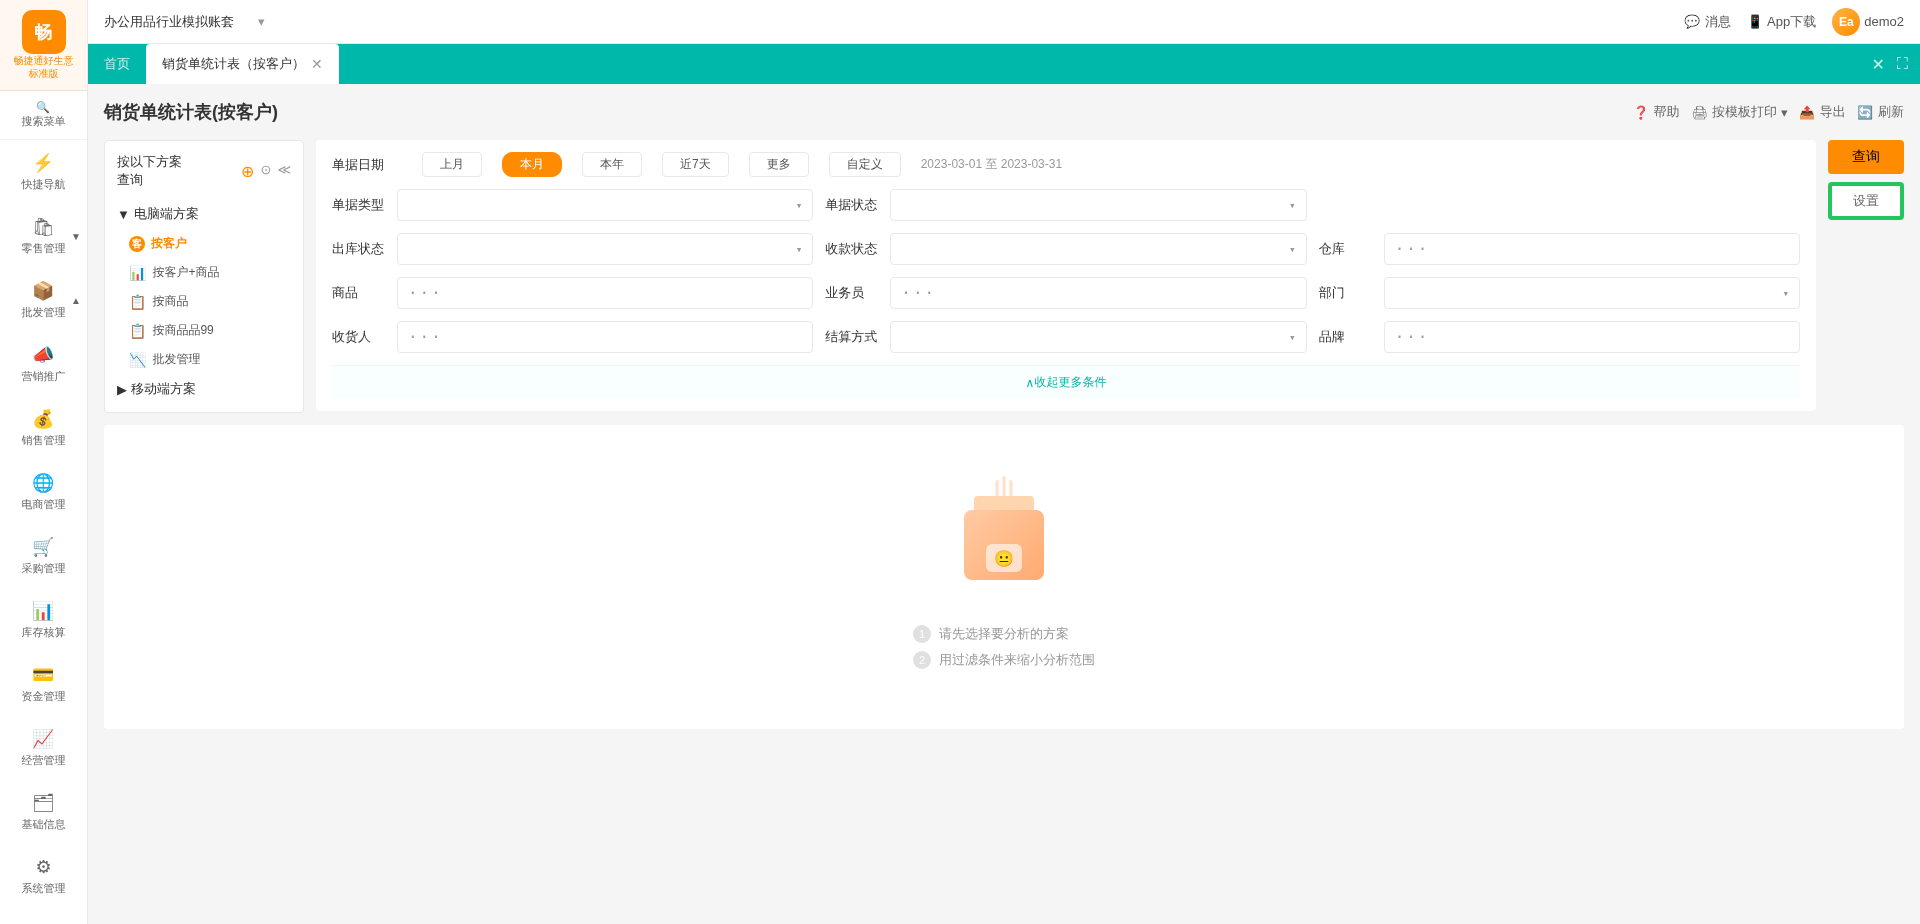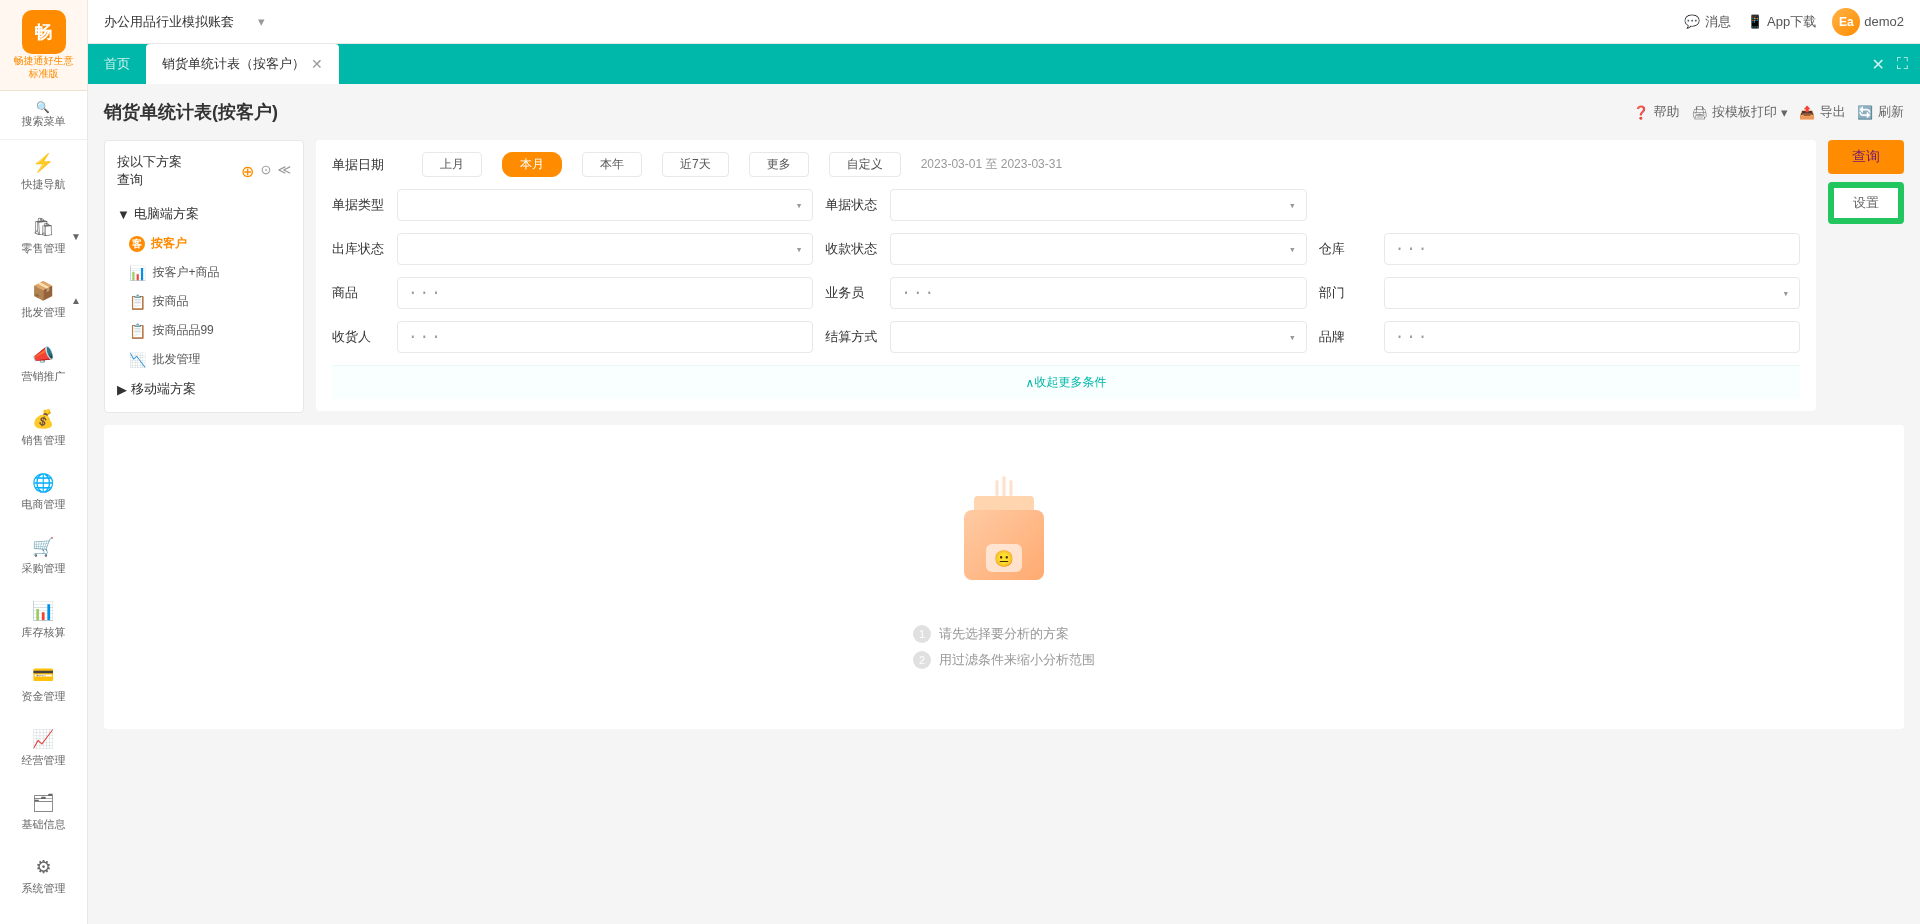--- a/index.html
+++ b/index.html
@@ -73,7 +73,7 @@
 
     
     .action-btns { display: flex; flex-direction: column; gap: 8px; flex-shrink: 0; }
-    .btn-query { background: #ff8c00; color: #701a75; border: none; border-radius: 4px; padding: 8px 24px; font-size: 14px; cursor: pointer; }
+    .btn-query { background: #ff8c00; color: #000000; border: none; border-radius: 4px; padding: 8px 24px; font-size: 14px; cursor: pointer; }
     .btn-setting { background: #fff; color: #666; border: 6px solid #22c55e; border-radius: 4px; padding: 6px 18px; font-size: 13px; cursor: pointer; }
 
     

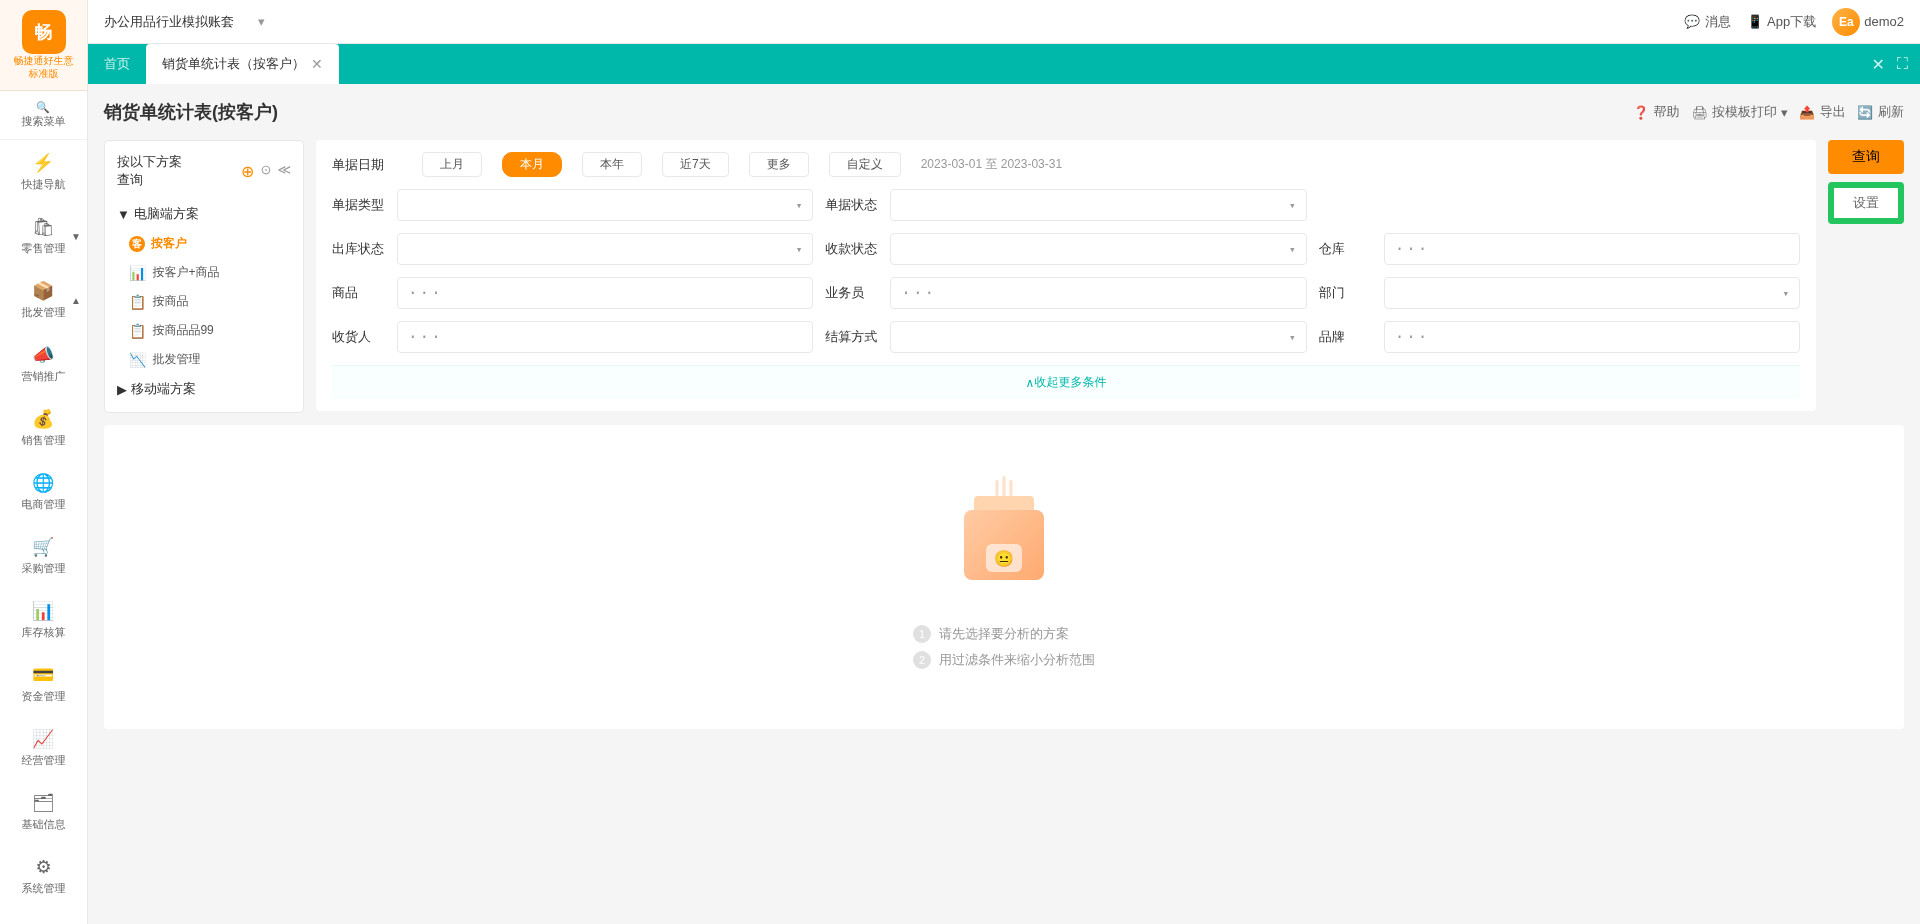--- a/index.html
+++ b/index.html
@@ -74,7 +74,7 @@
     
     .action-btns { display: flex; flex-direction: column; gap: 8px; flex-shrink: 0; }
     .btn-query { background: #ff8c00; color: #000000; border: none; border-radius: 4px; padding: 8px 24px; font-size: 14px; cursor: pointer; }
-    .btn-setting { background: #fff; color: #666; border: 6px solid #22c55e; border-radius: 4px; padding: 6px 18px; font-size: 13px; cursor: pointer; }
+    .btn-setting { background: #fff; color: #666; border: 4px solid #22c55e; border-radius: 4px; padding: 6px 18px; font-size: 13px; cursor: pointer; }
 
     
     .empty-state { display: flex; flex-direction: column; align-items: center; justify-content: center; padding: 60px 0; background: #fff; border-radius: 4px; margin-top: 12px; }

